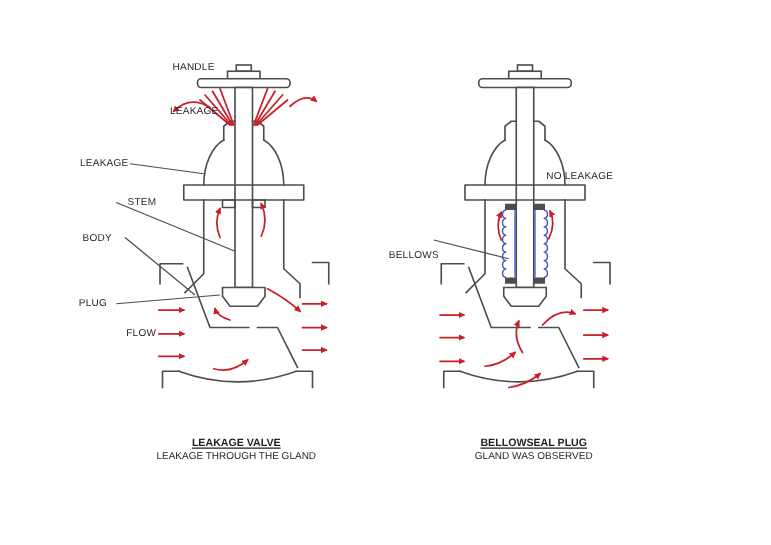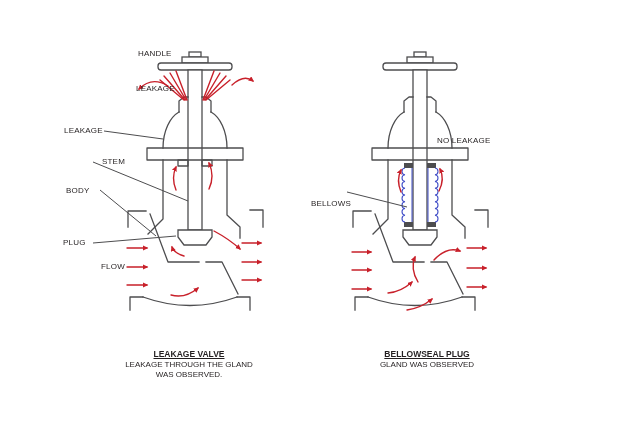--- a/index.html
+++ b/index.html
@@ -155,7 +155,6 @@
   <div class="caption" style="left:114px;top:349px;">
     <div class="cap-title">LEAKAGE VALVE</div>
     <div>LEAKAGE THROUGH THE GLAND</div>
-    <div>WAS OBSERVED.</div>
   </div>
   <div class="caption" style="left:352px;top:349px;">
     <div class="cap-title">BELLOWSEAL PLUG</div>

